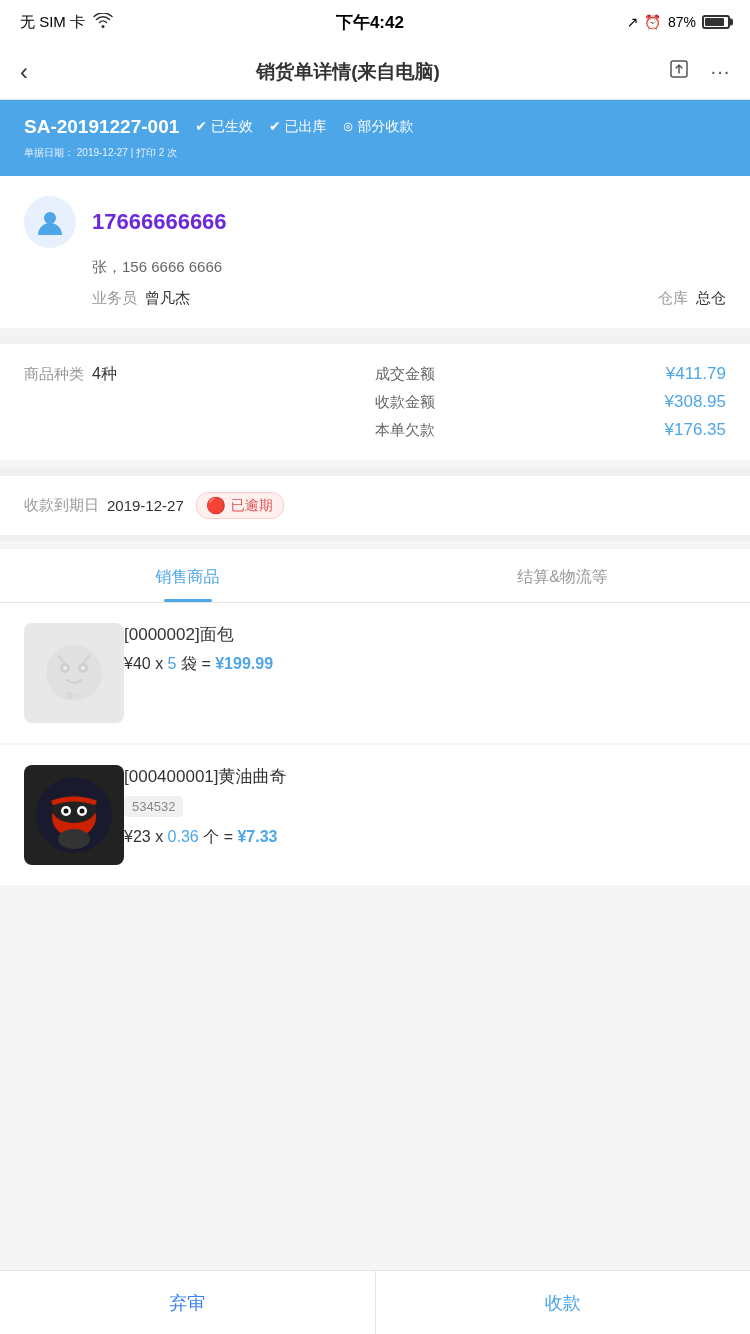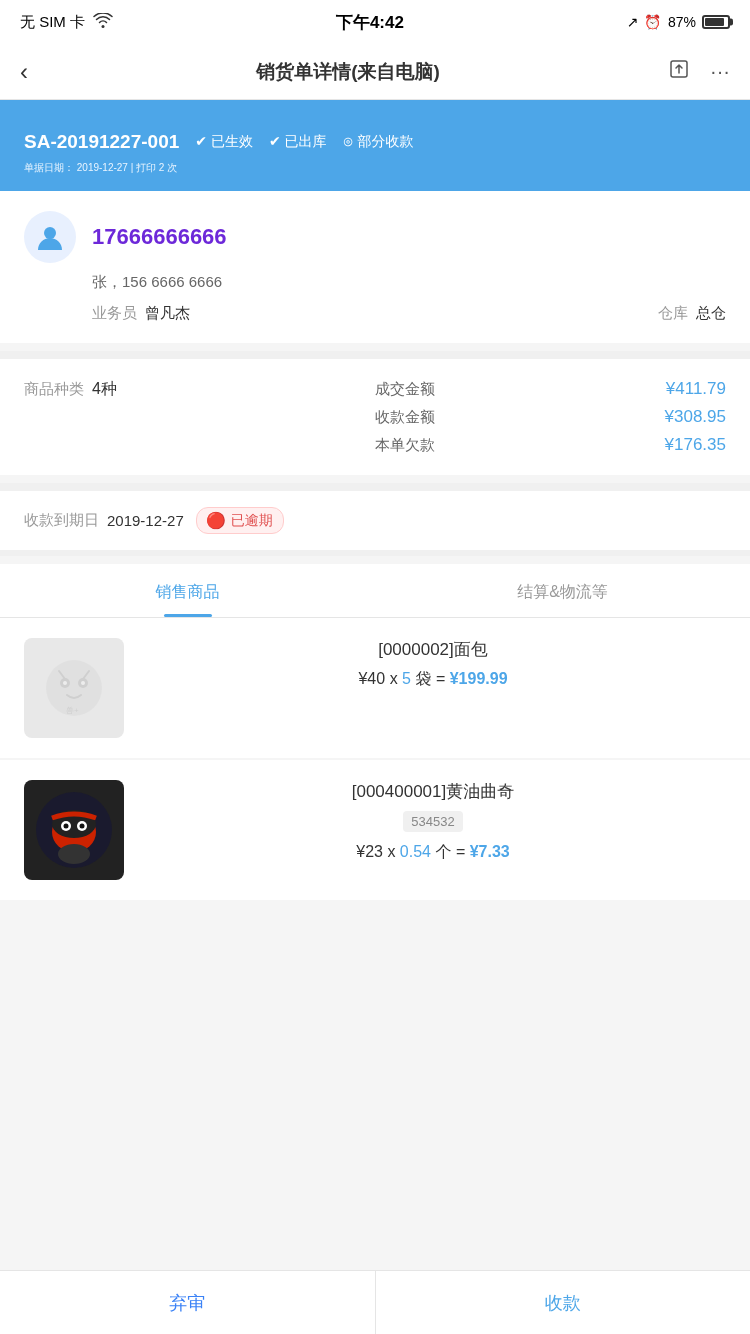--- a/index.html
+++ b/index.html
@@ -66,7 +66,6 @@
       align-items: center;
       gap: 16px;
       margin-bottom: 8px;
-      margin-top: 15px;
     }
     .order-id {
       font-size: 19px;

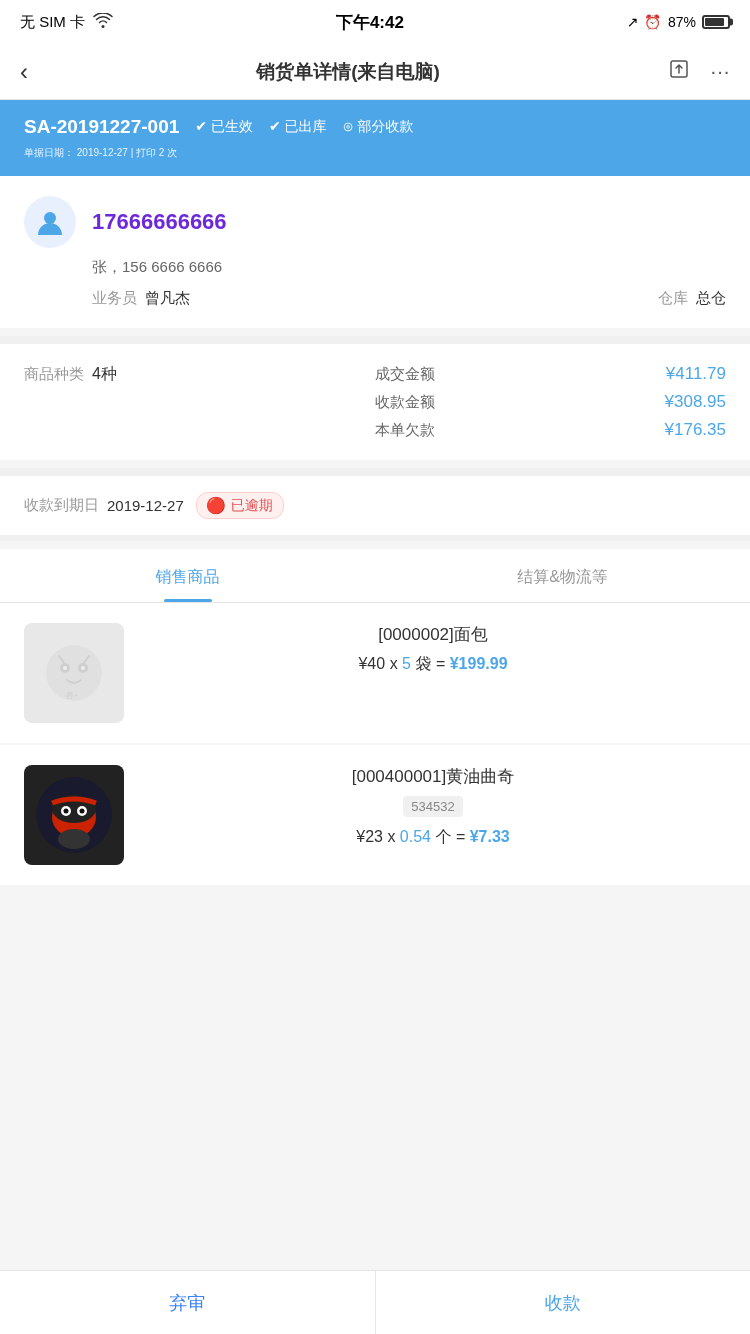--- a/index.html
+++ b/index.html
@@ -226,8 +226,6 @@
       padding: 20px 24px;
       display: flex;
       align-items: flex-start;
-      gap: 16px;
-      text-align: center;
     }
     .product-img {
       width: 100px; height: 100px;

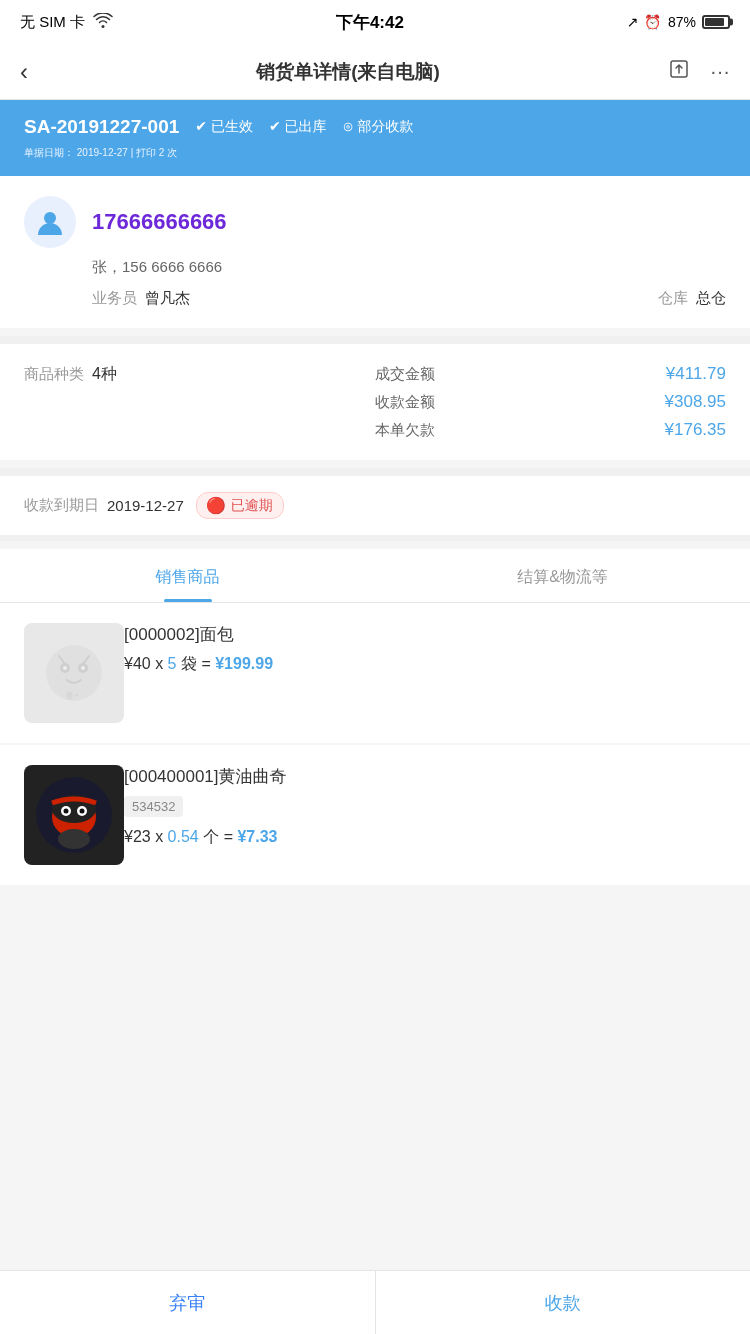--- a/index.html
+++ b/index.html
@@ -472,7 +472,7 @@
       <div class="product-price">
         <span>¥23</span>
         <span> x </span>
-        <span class="price-highlight">0.54</span>
+        <span class="price-highlight">0.36</span>
         <span>个</span>
         <span> = </span>
         <span class="price-total">¥7.33</span>

